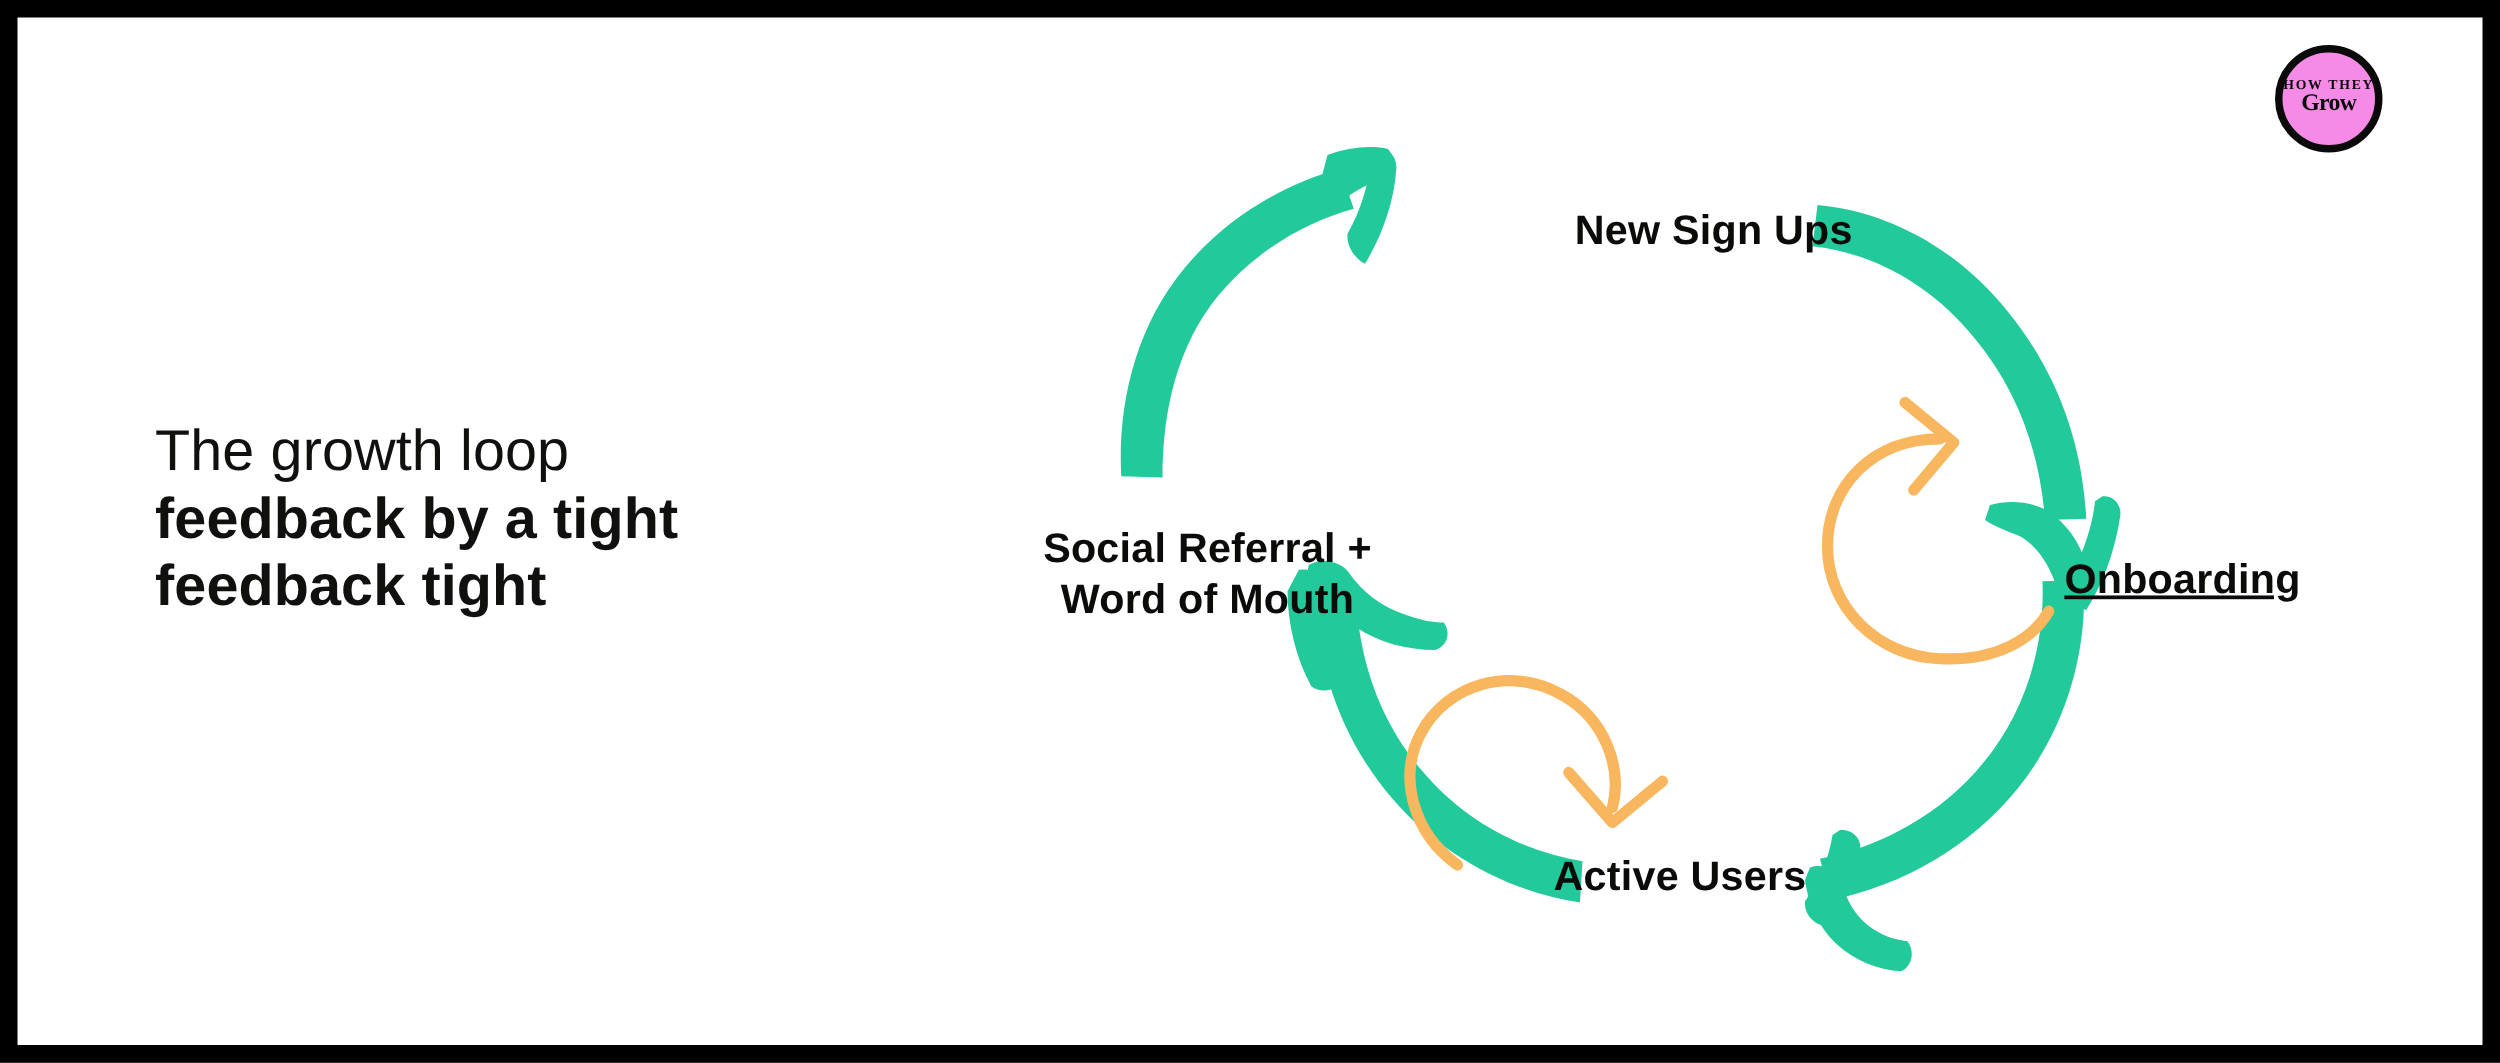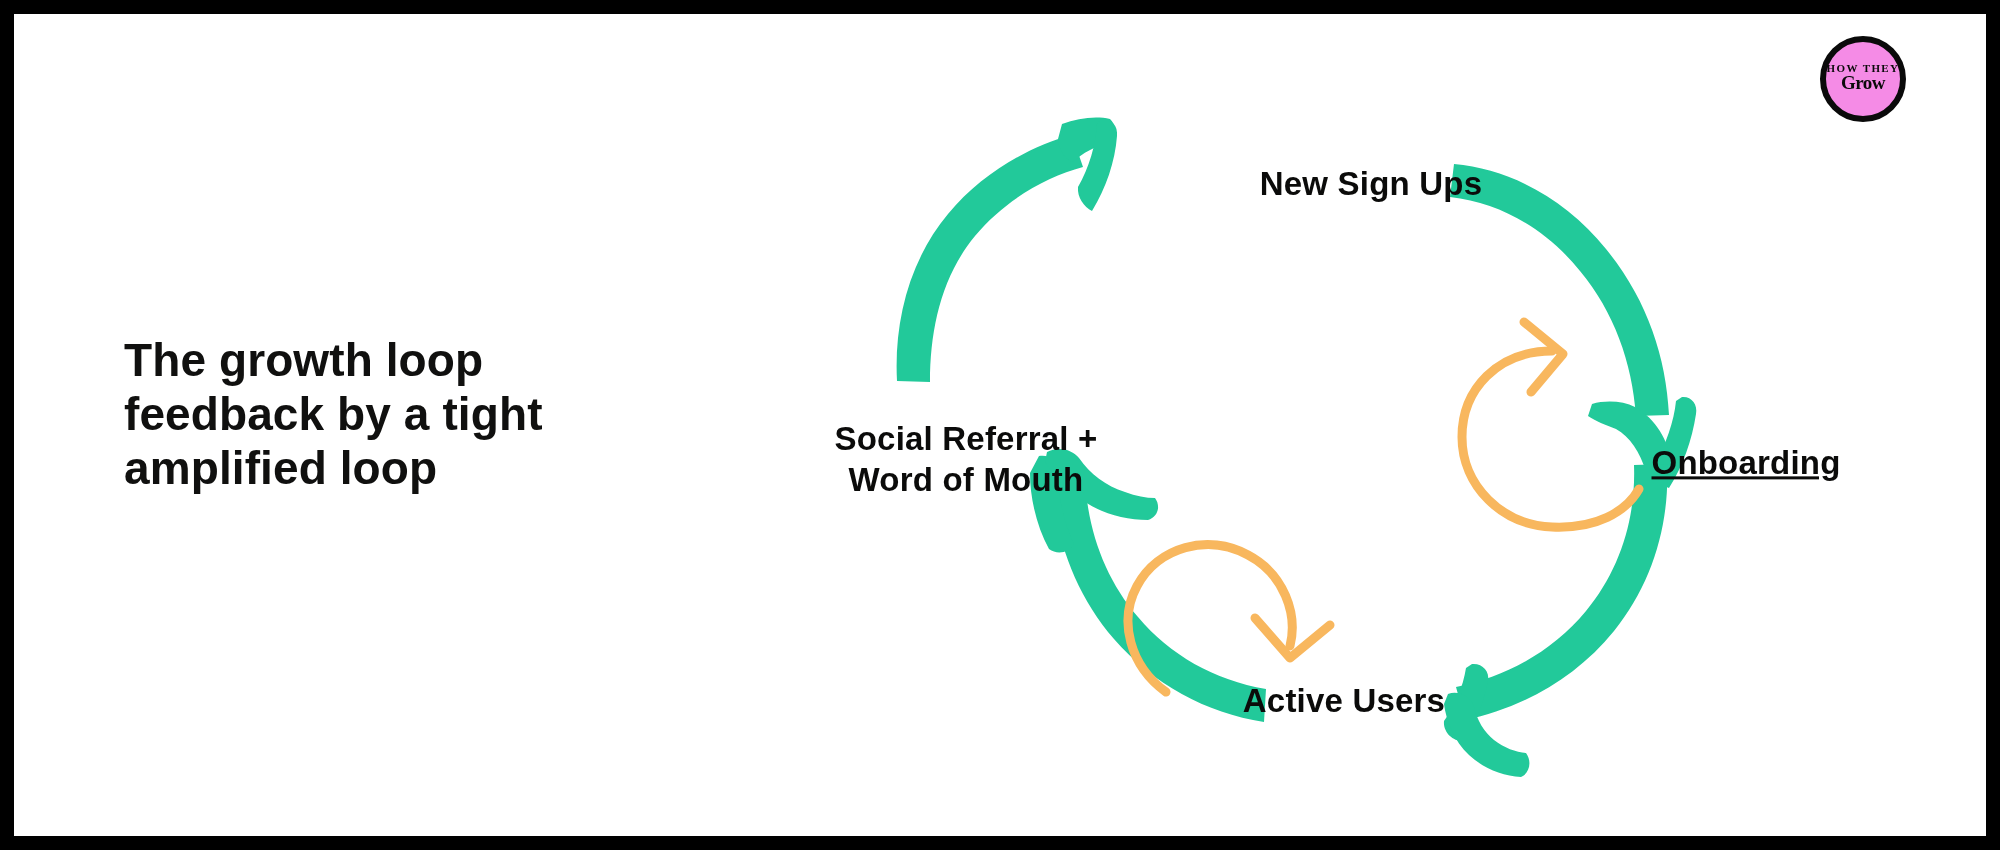--- a/index.html
+++ b/index.html
@@ -46,7 +46,7 @@
     white-space: nowrap;
   }
   .headline .thin {
-    font-weight: 700;
+    font-weight: 400;
   }
   .headline .bold {
     font-weight: 700;

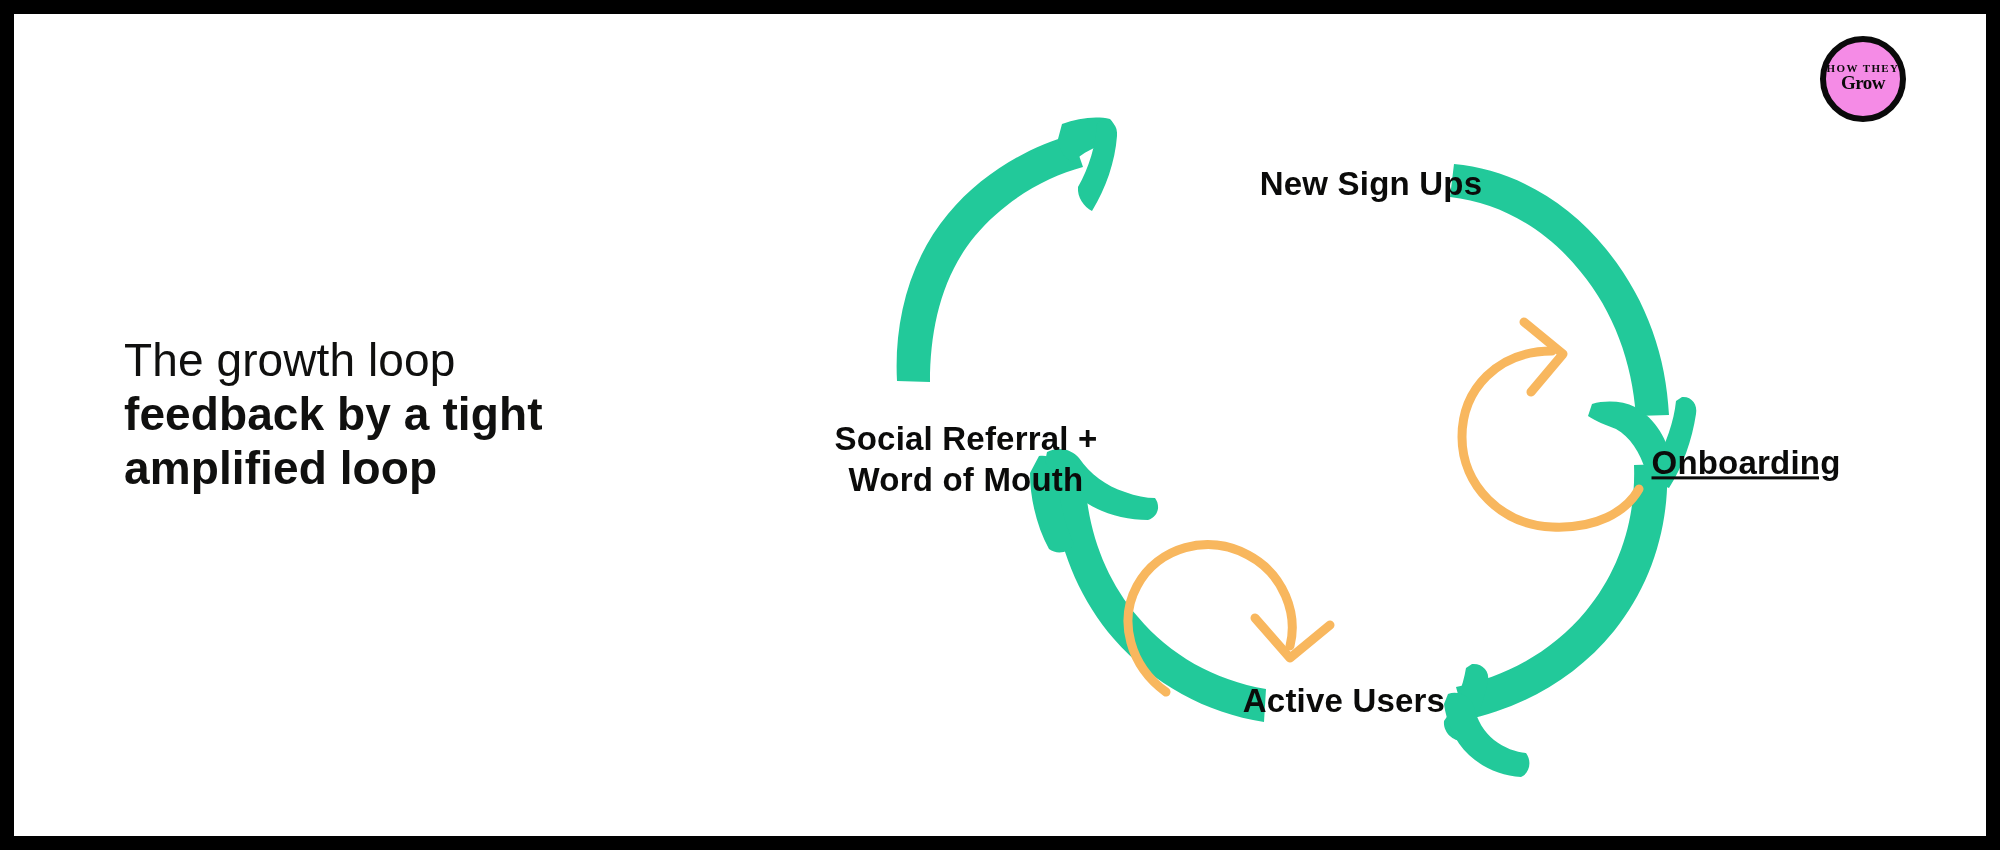--- a/index.html
+++ b/index.html
@@ -131,7 +131,7 @@
     <div class="headline">
       <span class="line thin">The growth loop</span>
       <span class="line bold">feedback by a tight</span>
-      <span class="line bold">amplified loop</span>
+      <span class="line bold">feedback tight</span>
     </div>
 
     <div class="diagram">

